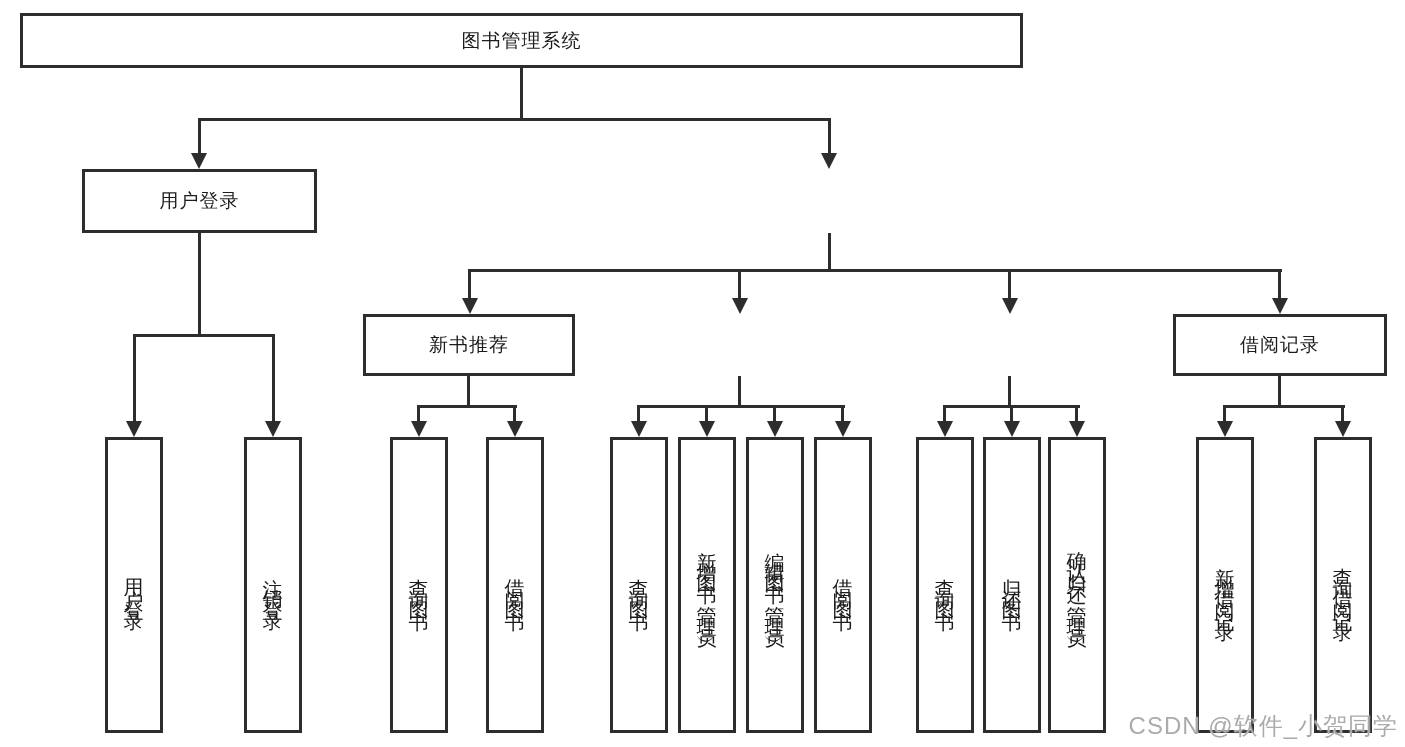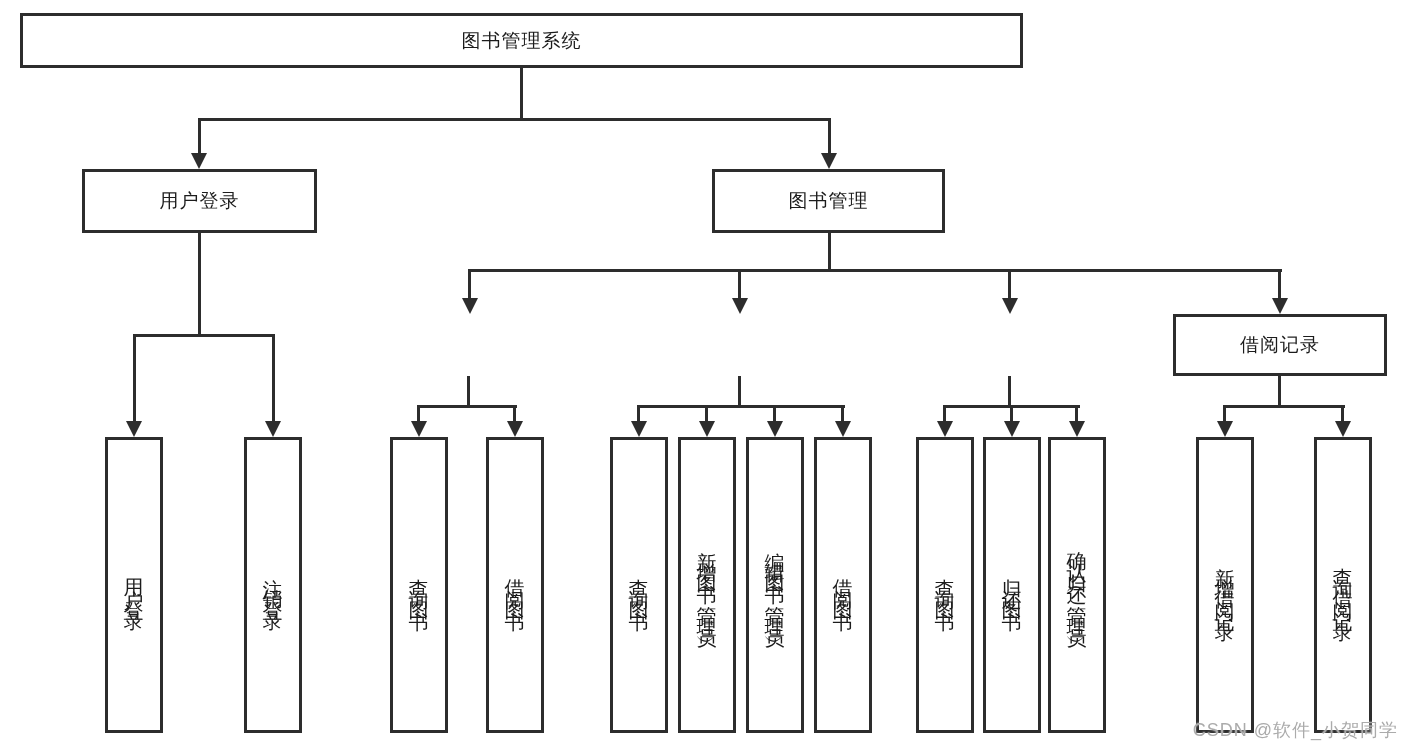--- a/index.html
+++ b/index.html
@@ -54,7 +54,6 @@
   </div>
 
   <div class="box" style="left:82px; top:169px; width:235px; height:64px;">用户登录</div>
-  <div class="box" style="left:712px; top:169px; width:233px; height:64px;">图书管理</div>
 
   <div>
     <div class="vl" style="left:198px; top:233px; height:101px;"></div>

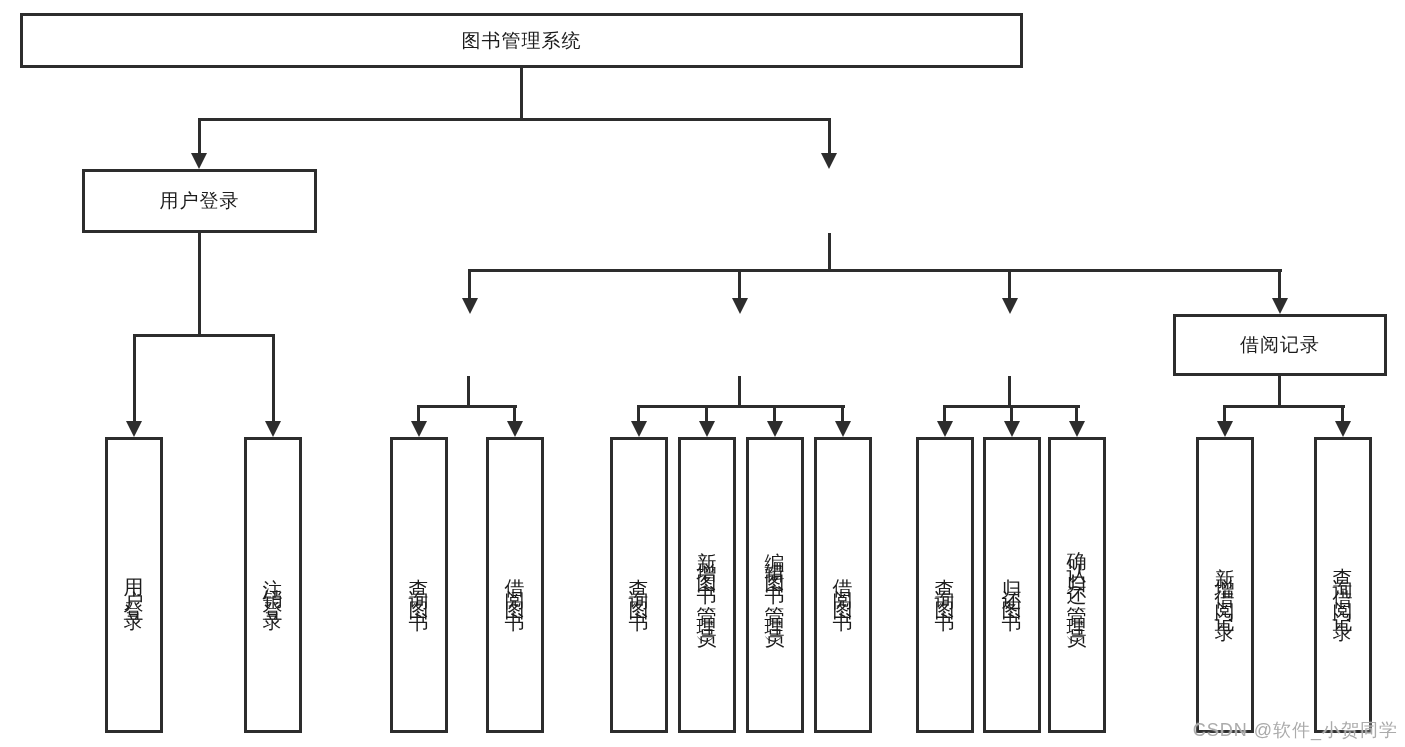--- a/index.html
+++ b/index.html
@@ -77,6 +77,7 @@
     <div class="arr" style="left:1272px; top:298px;"></div>
   </div>
 
+  <div class="box" style="left:363px; top:314px; width:212px; height:62px;">新书推荐</div>
   <div class="box" style="left:1173px; top:314px; width:214px; height:62px;">借阅记录</div>
 
   <div>

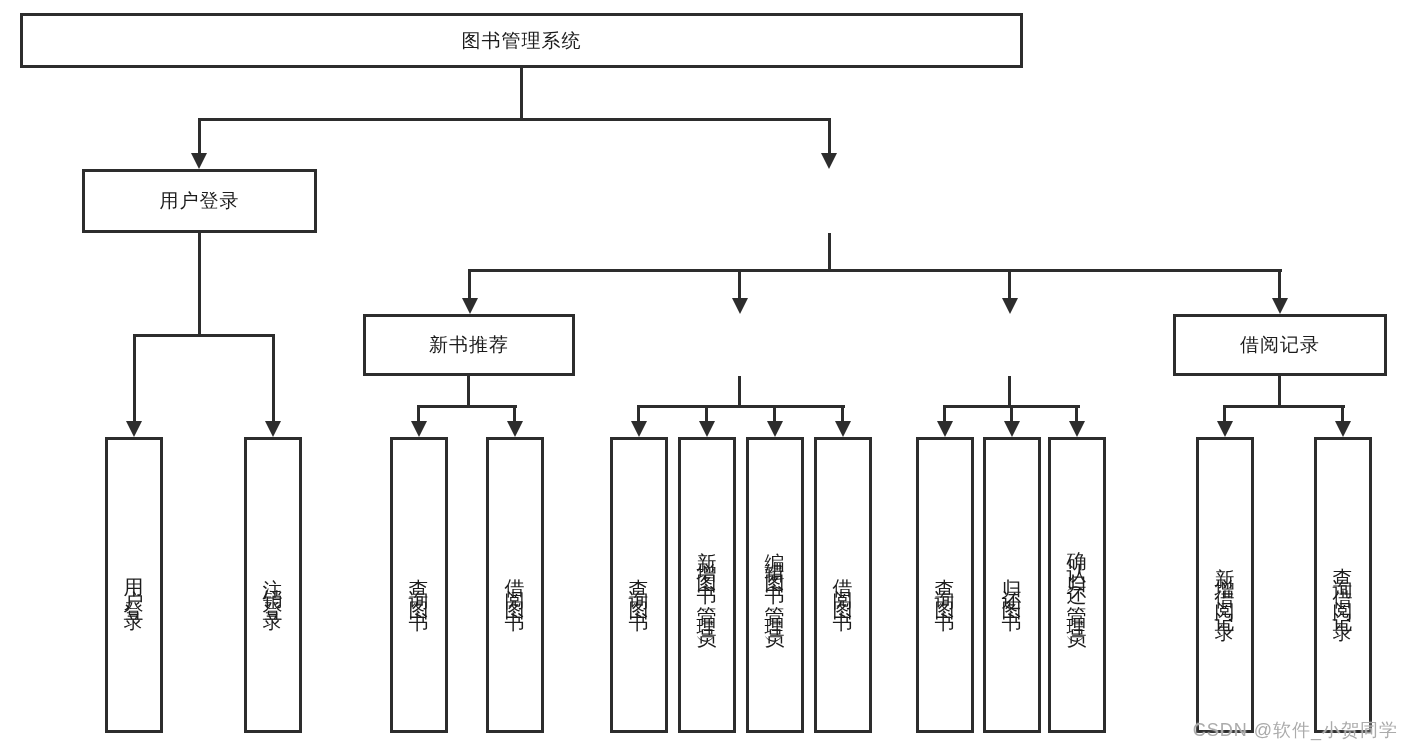--- a/index.html
+++ b/index.html
@@ -33,7 +33,7 @@
   }
   .watermark{
     position:absolute; right:7px; bottom:5px;
-    font-size:18px; color:#ababab; letter-spacing:1px;
+    font-size:24px; color:#ababab; letter-spacing:1px;
     text-shadow:0 0 2px #ffffff; white-space:nowrap;
   }
 </style>

